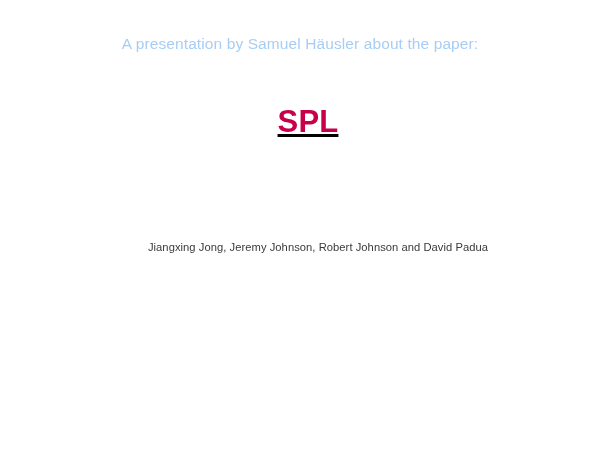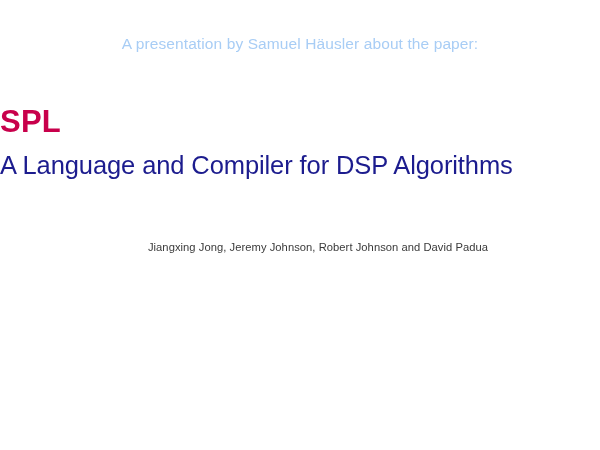--- a/index.html
+++ b/index.html
@@ -38,10 +38,11 @@
 
   .title-block {
     position: absolute;
-    left: 0;
+    left: 16px;
     right: 0;
     top: 104px;
-    text-align: left;
+    text-align: center;
+    text-decoration: underline;
   }
 
   .paper-title {

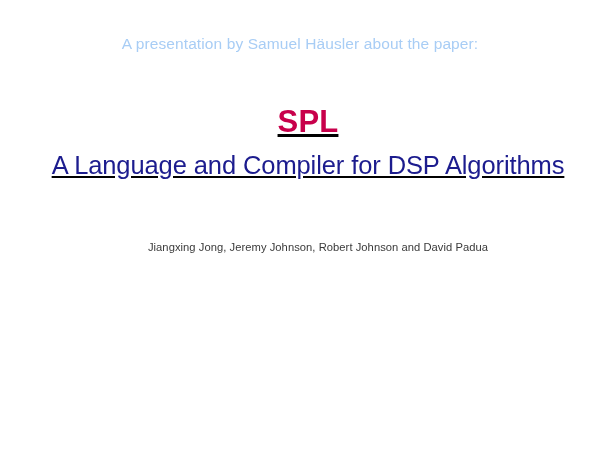--- a/index.html
+++ b/index.html
@@ -97,7 +97,6 @@
 
   <div class="title-block">
     <div class="paper-title">SPL</div>
-    <div class="paper-subtitle">A Language and Compiler for DSP Algorithms</div>
   </div>
 
   <div class="authors-line">Jiangxing Jong, Jeremy Johnson, Robert Johnson and David Padua</div>

